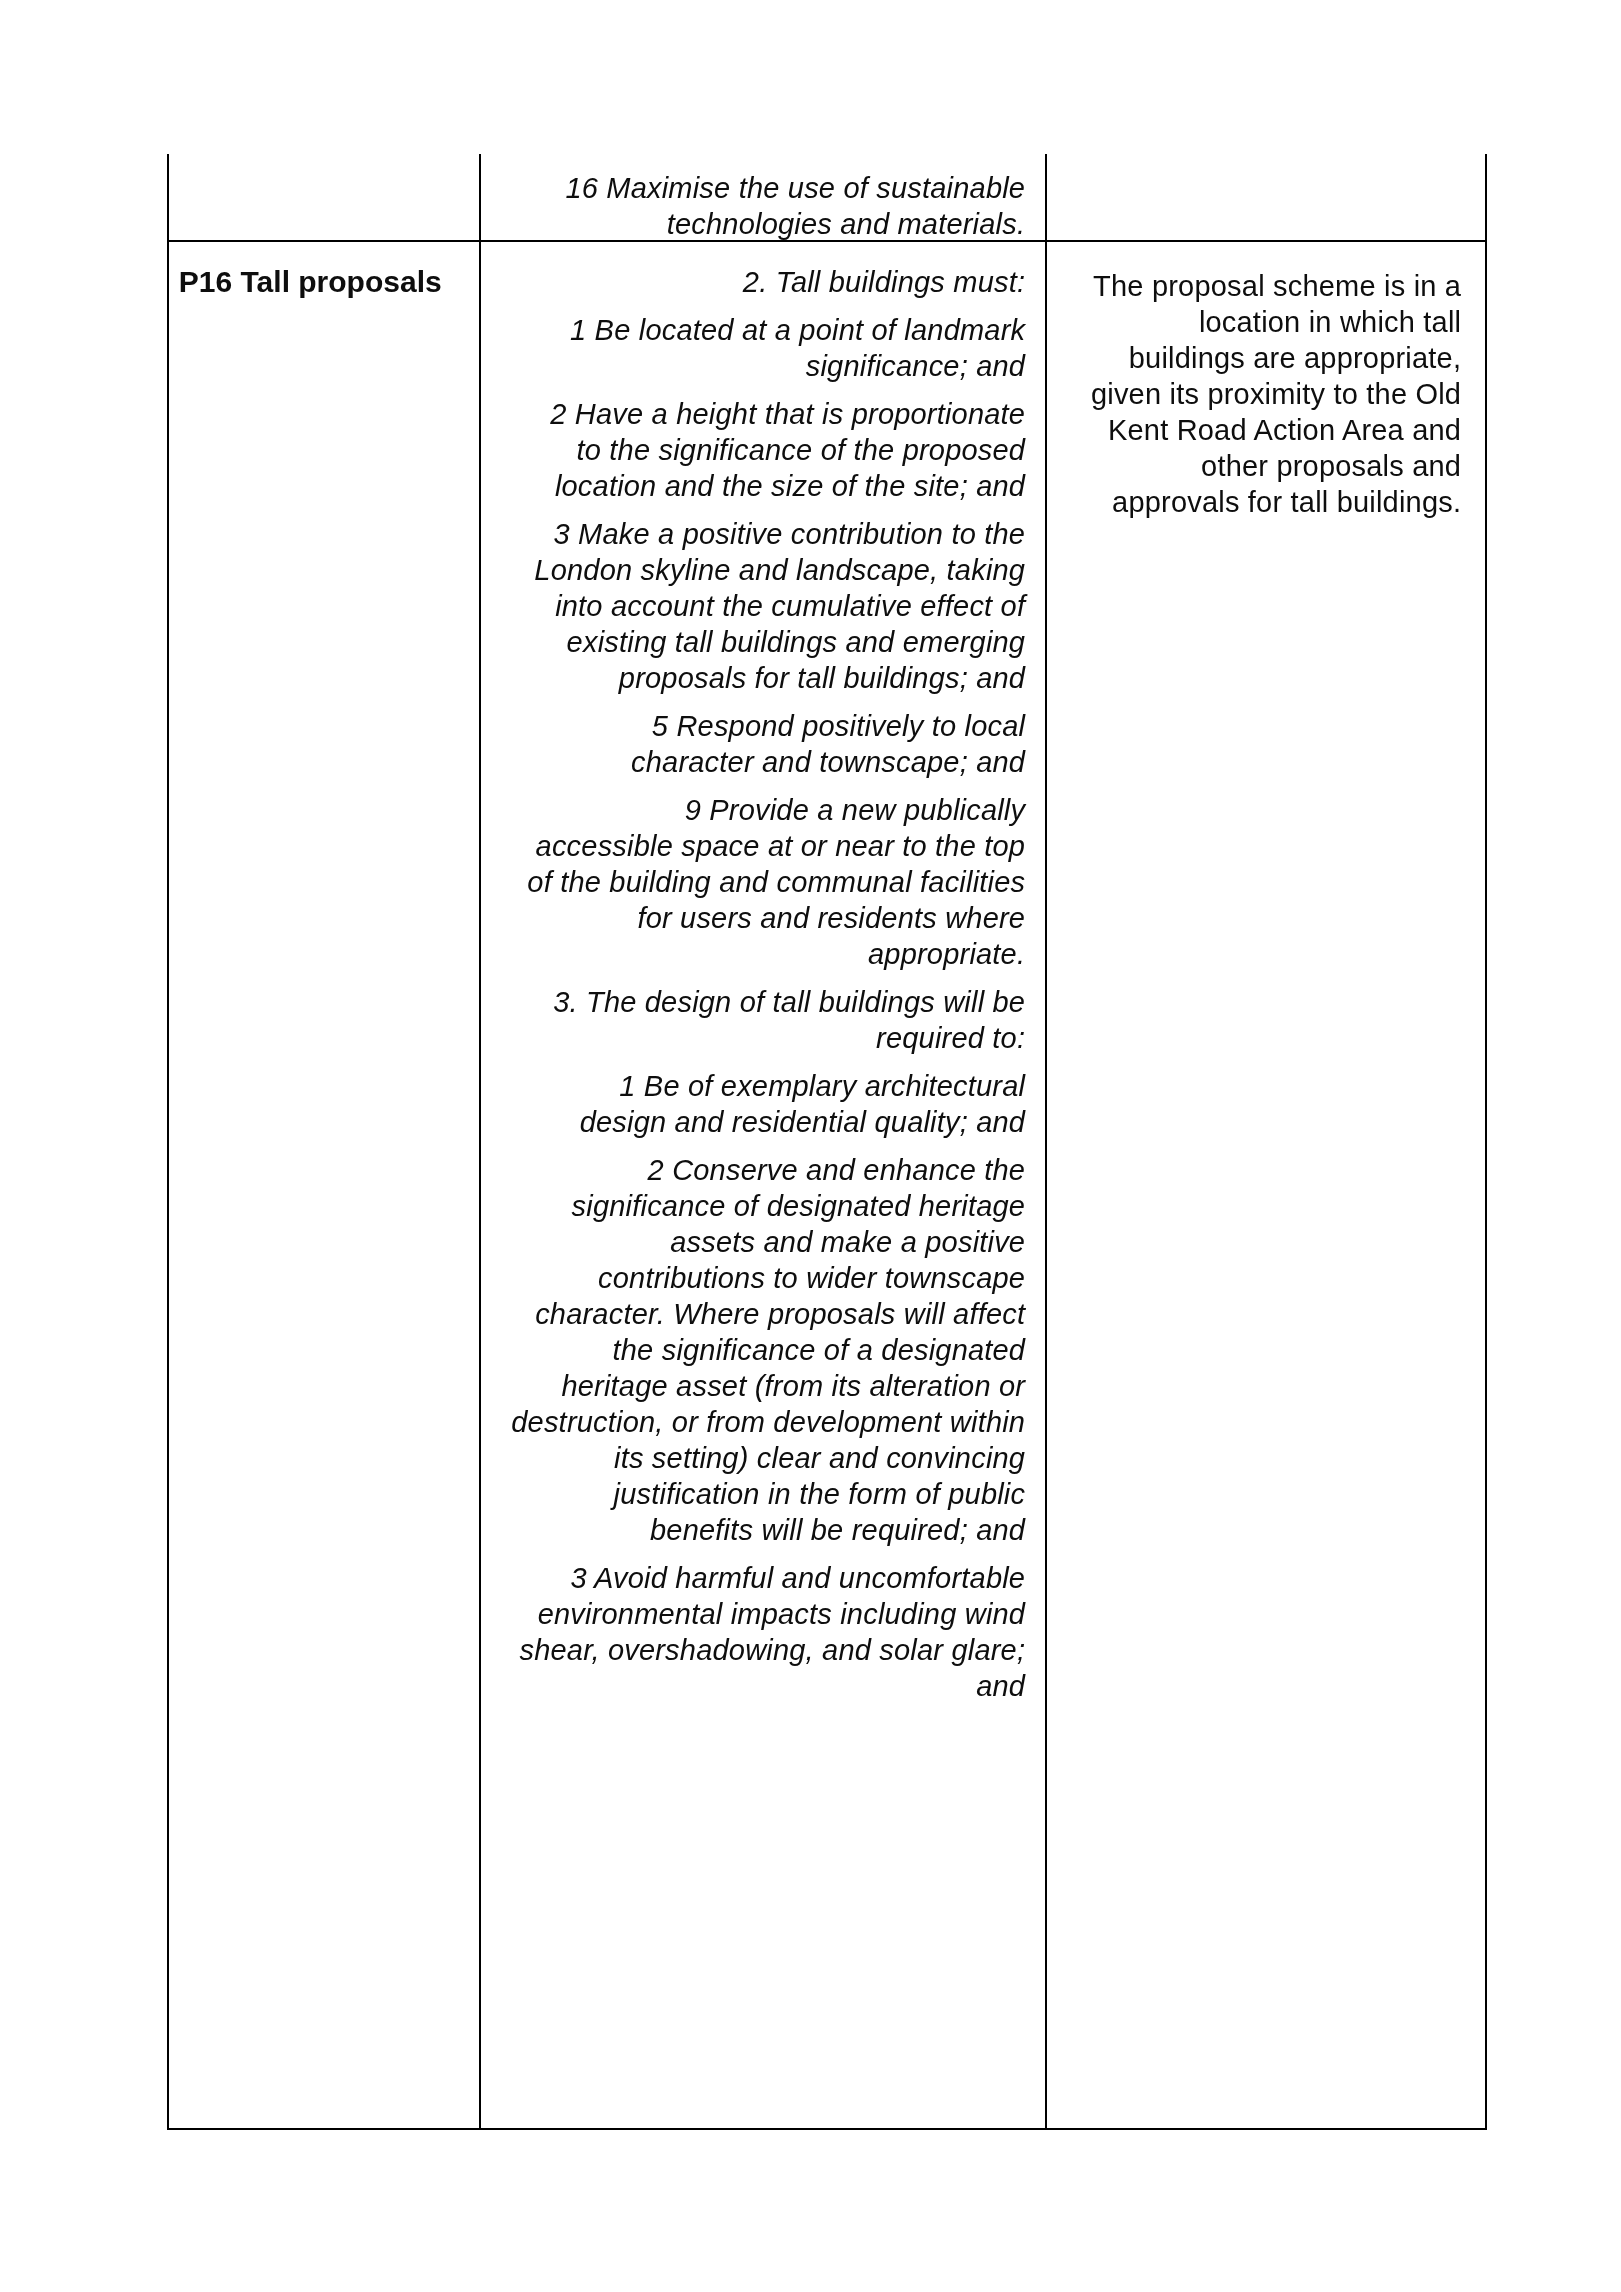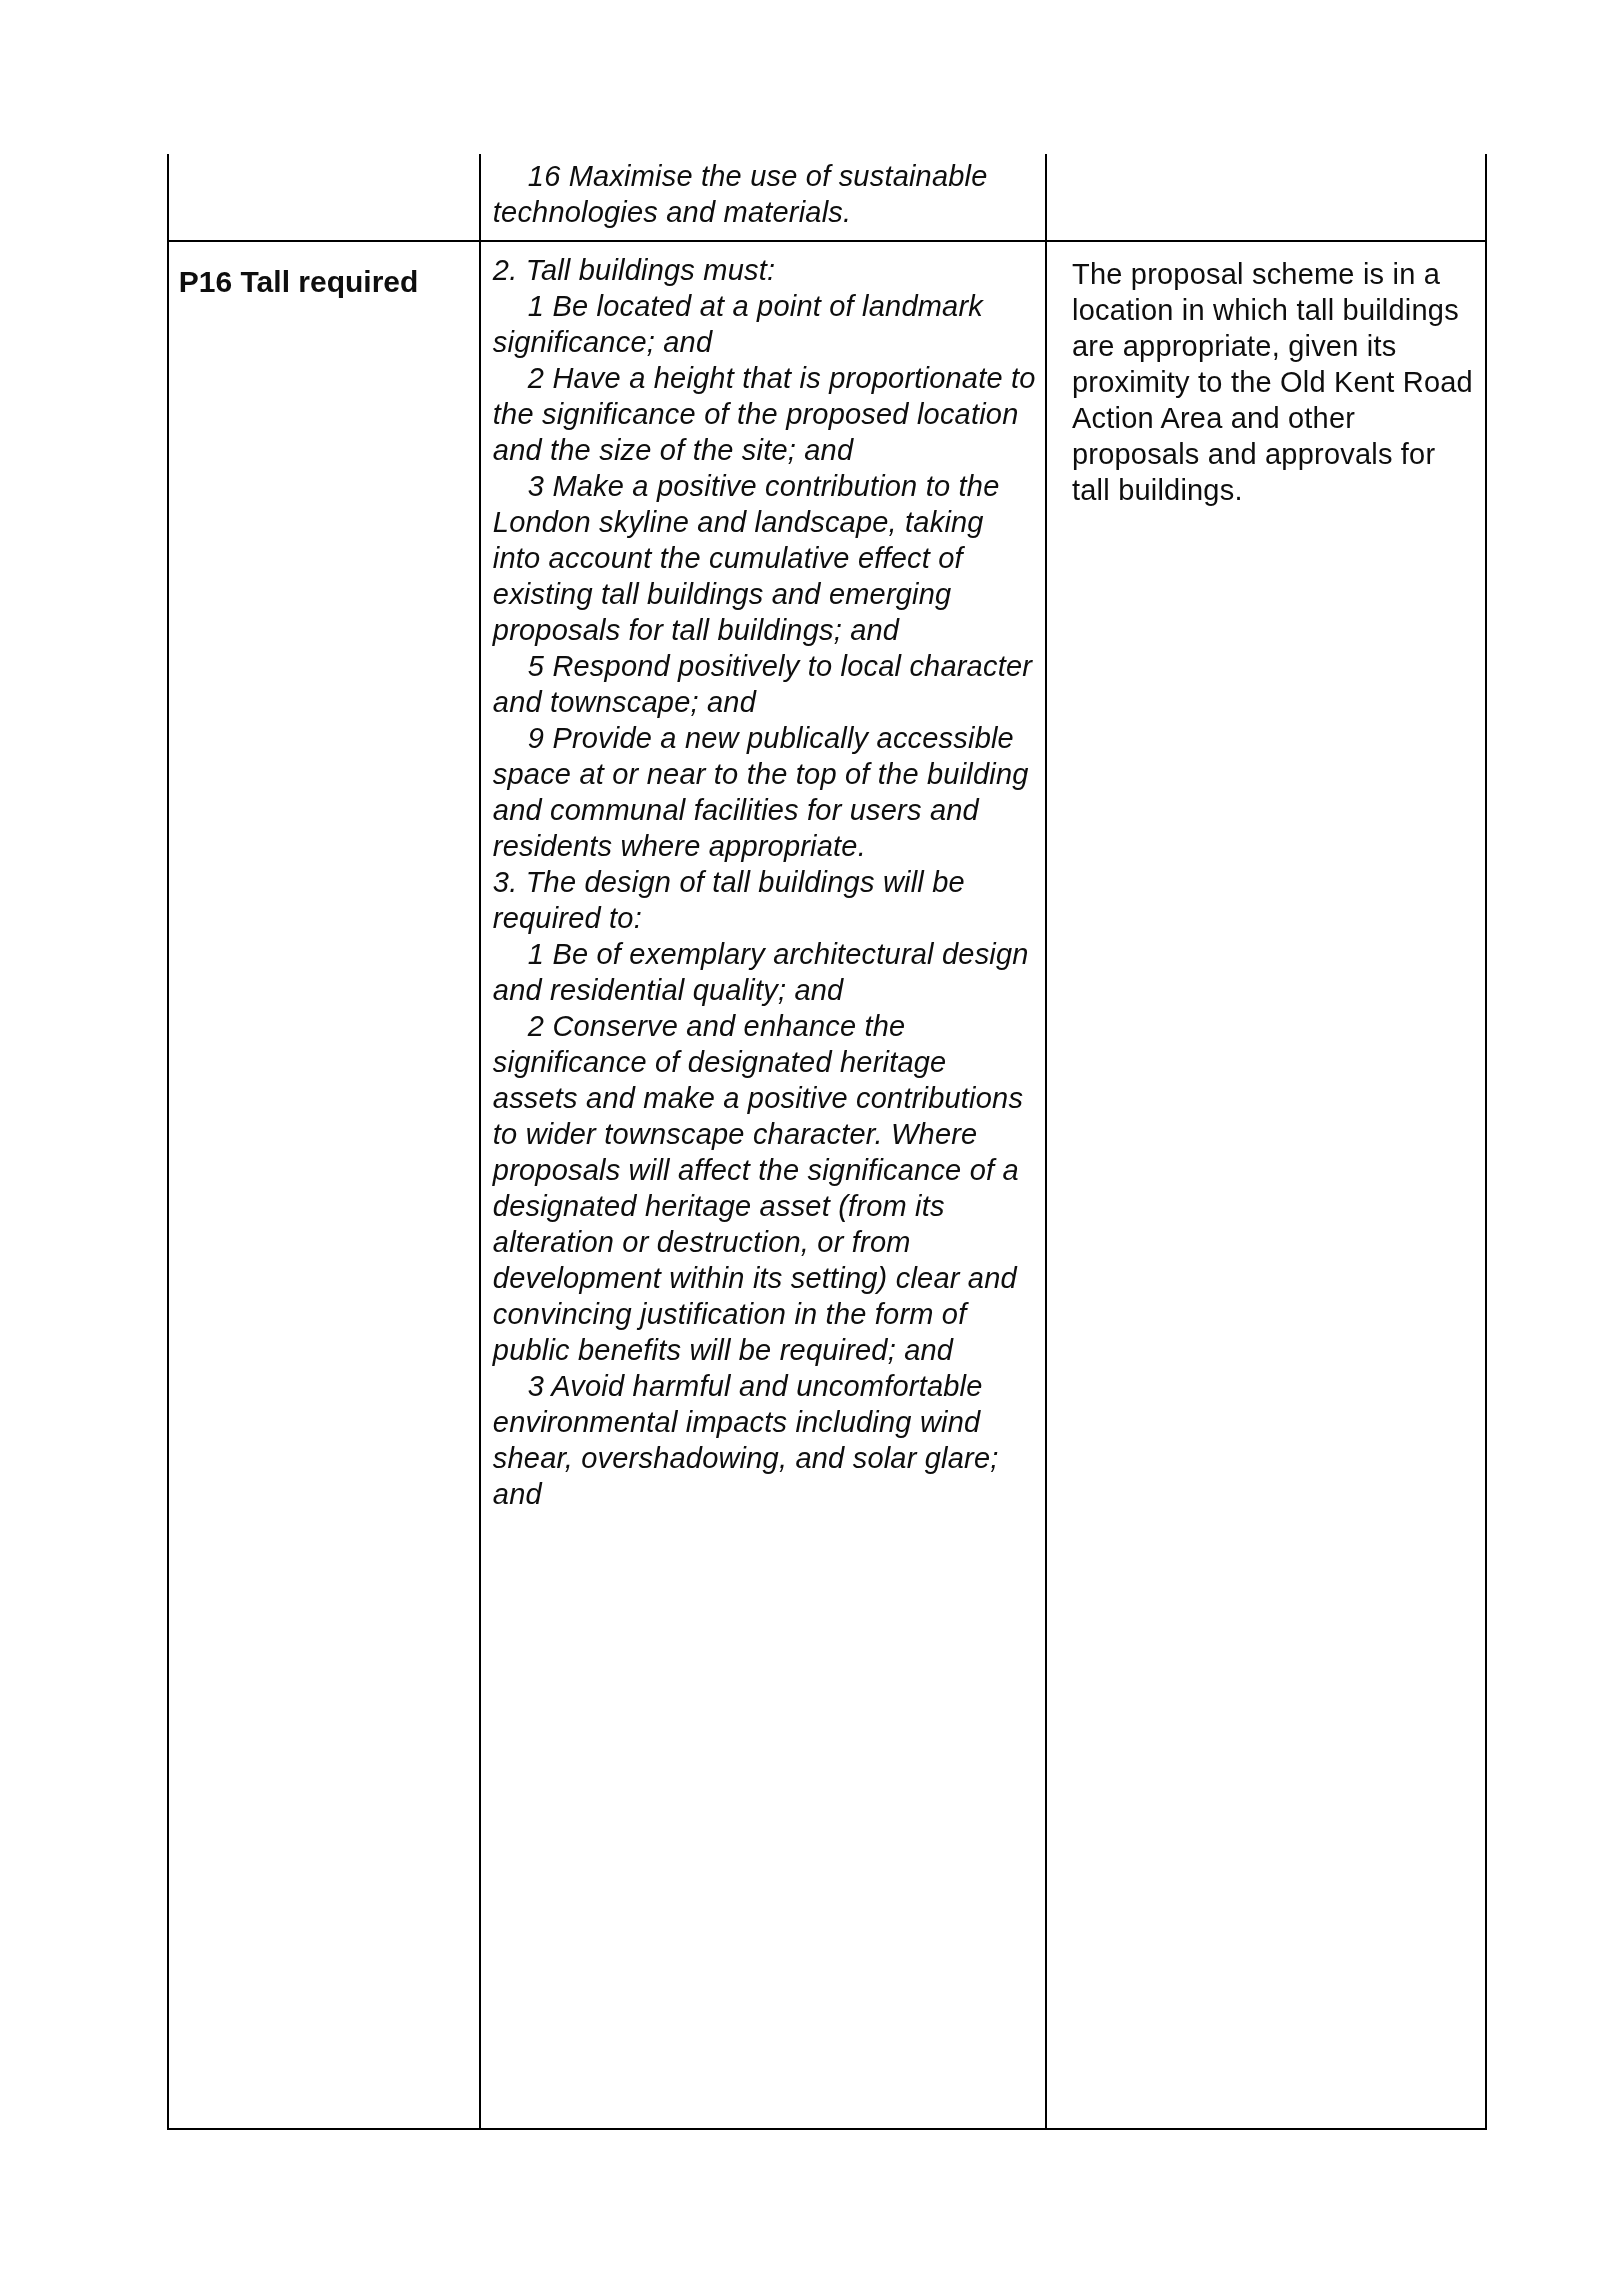--- a/index.html
+++ b/index.html
@@ -60,7 +60,8 @@
     padding: 13.7px 11.8px 0 13.7px;
   }
   .para {
-    margin: 0;
+    margin: 12px;
+    text-align: right;
   }
   .para.indent {
     text-indent: 35px;

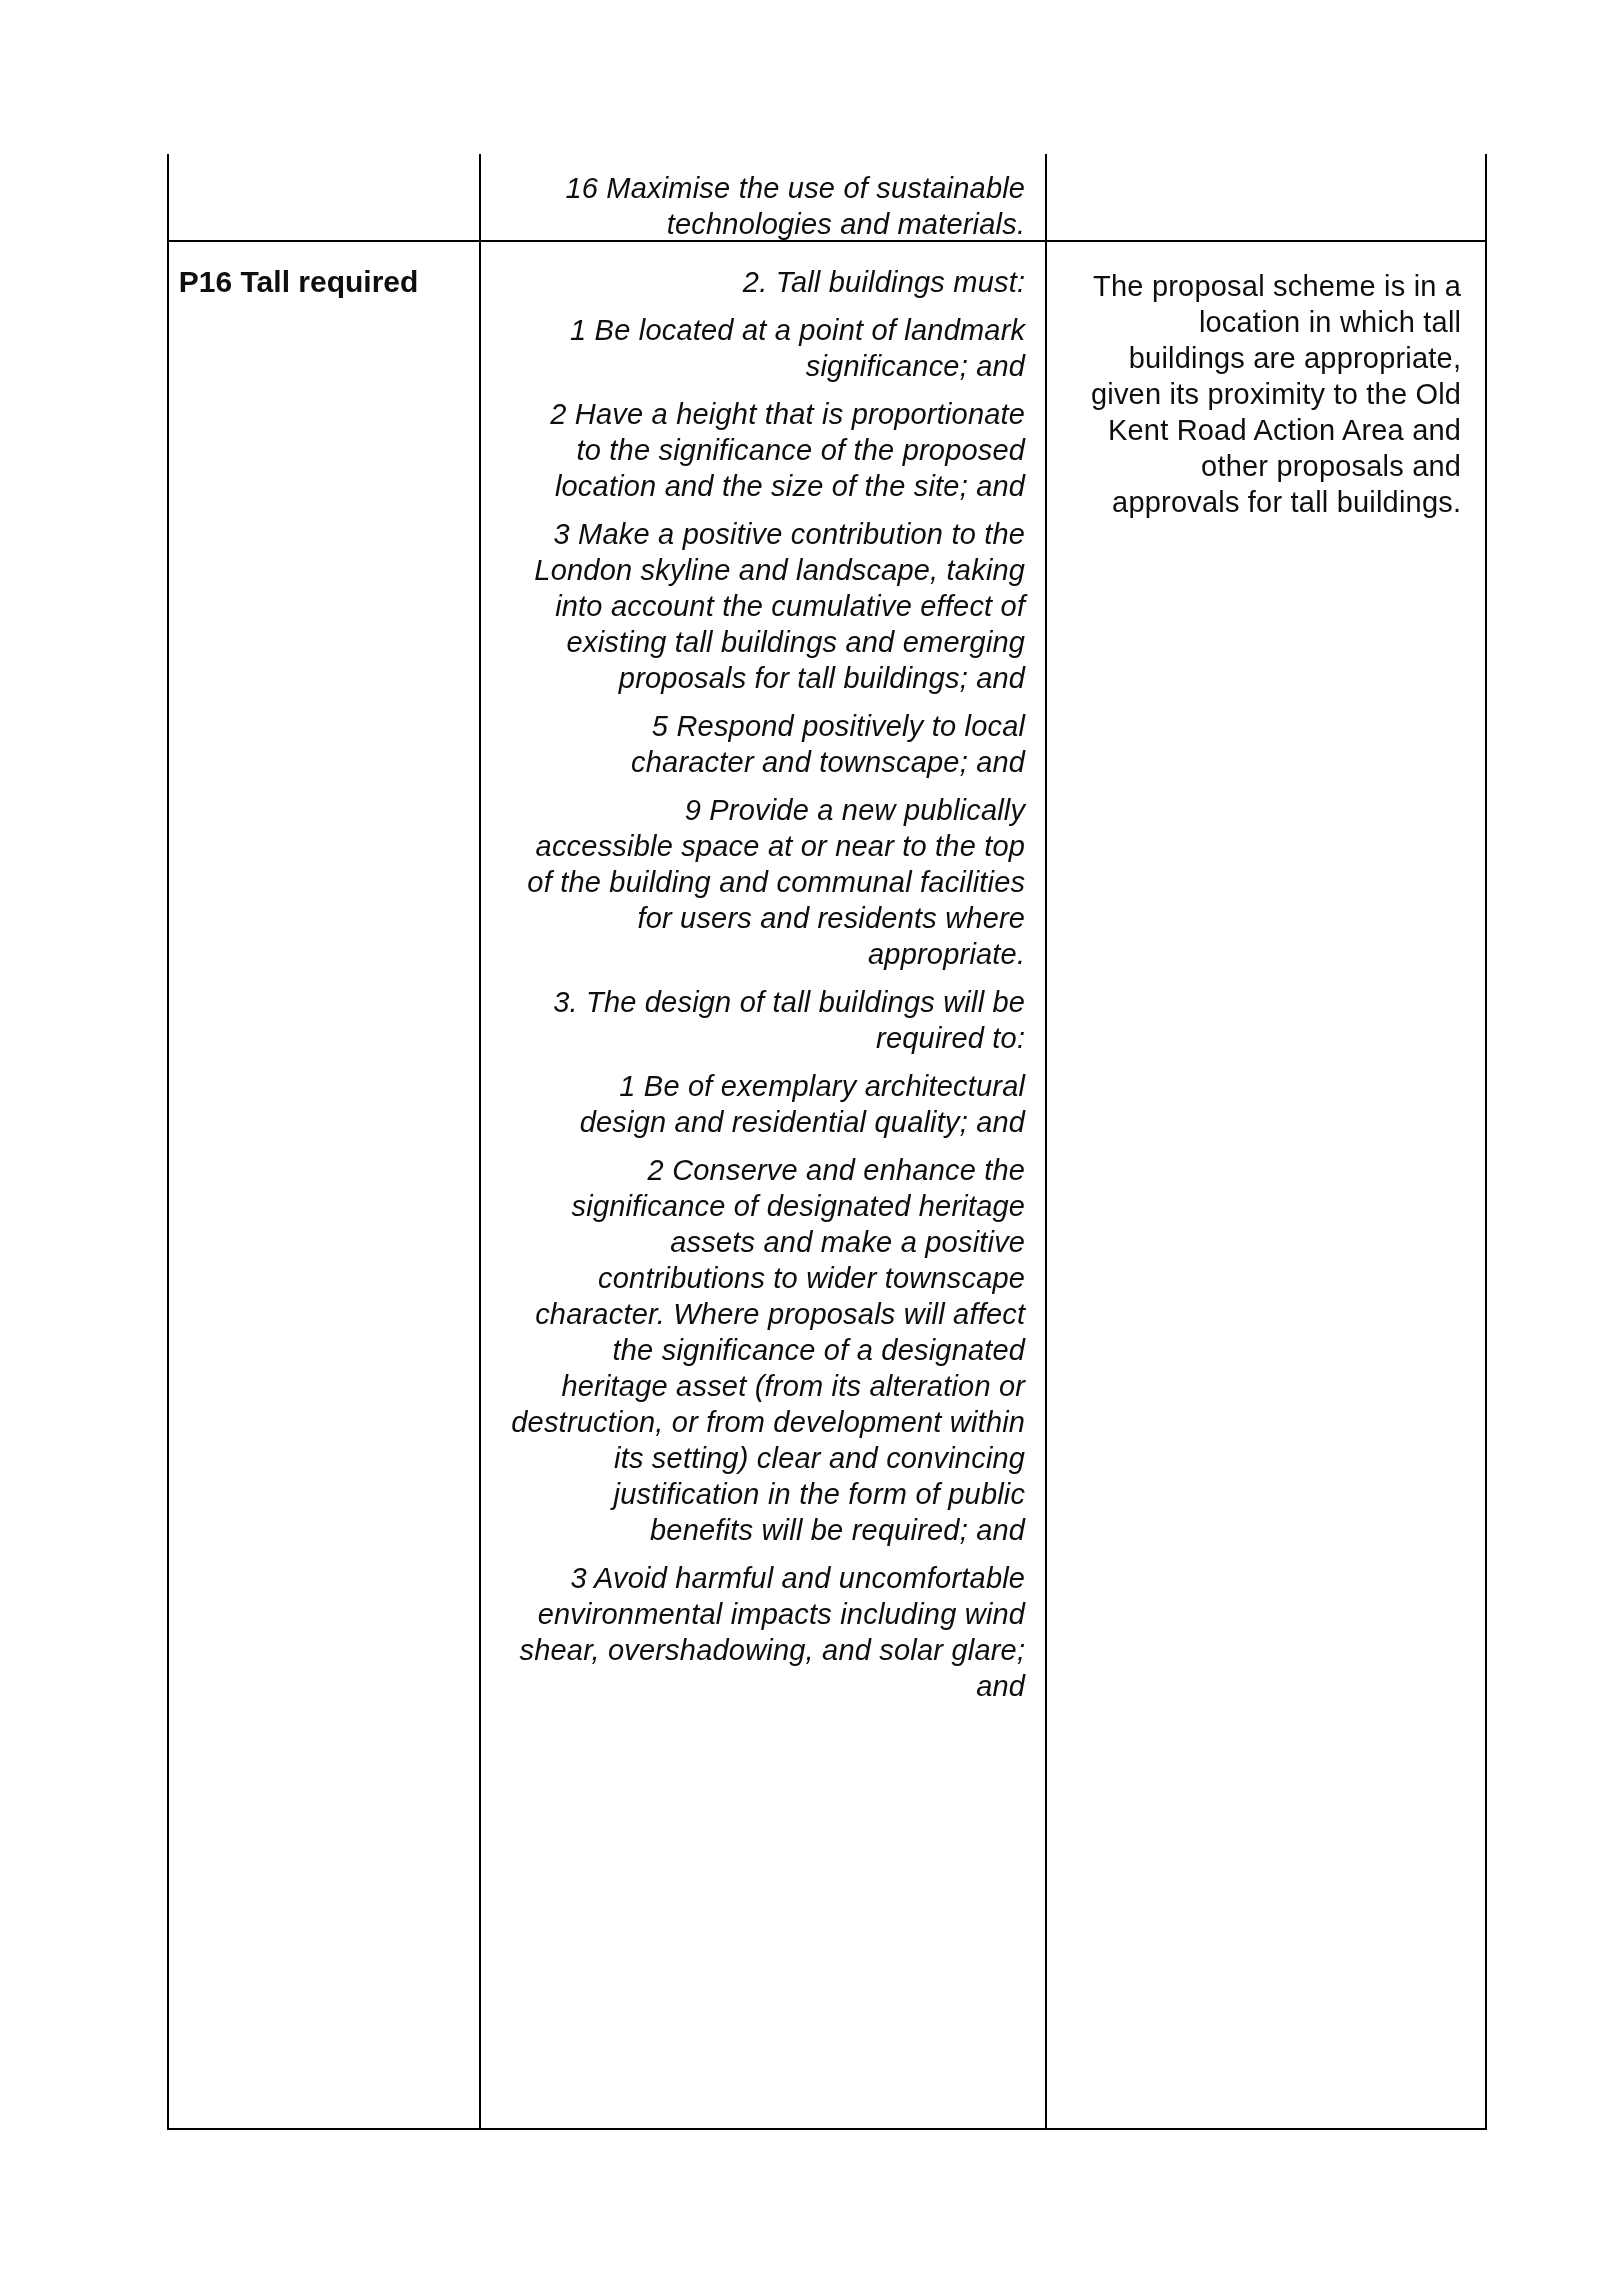--- a/index.html
+++ b/index.html
@@ -82,7 +82,7 @@
     </div>
 
     <div class="row-main" style="display:contents;">
-      <div class="cell policy-name-cell">P16 Tall required</div>
+      <div class="cell policy-name-cell">P16 Tall proposals</div>
       <div class="cell policy-text-cell">
           <p class="para">2. Tall buildings must:</p>
           <p class="para indent">1 Be located at a point of landmark significance; and</p>

